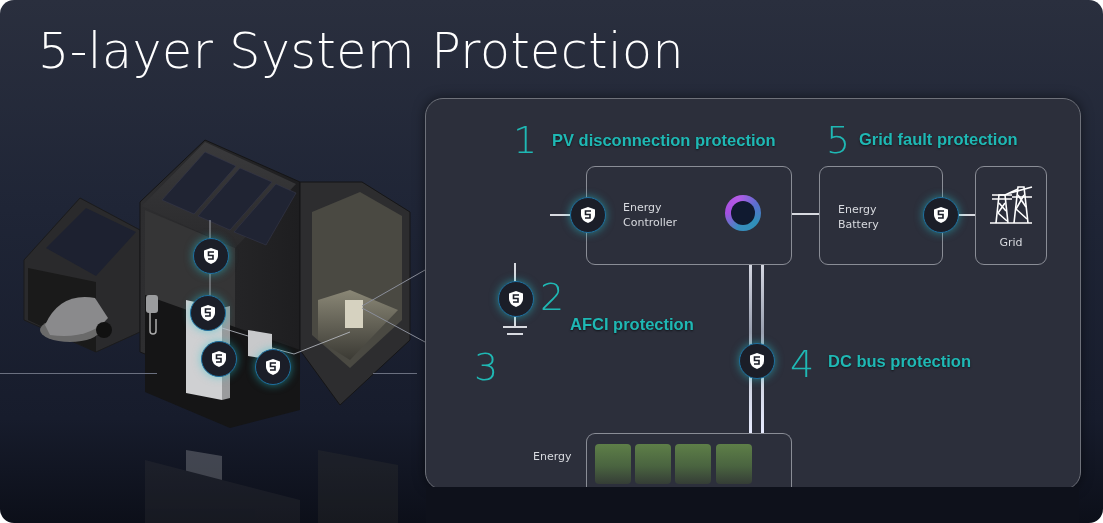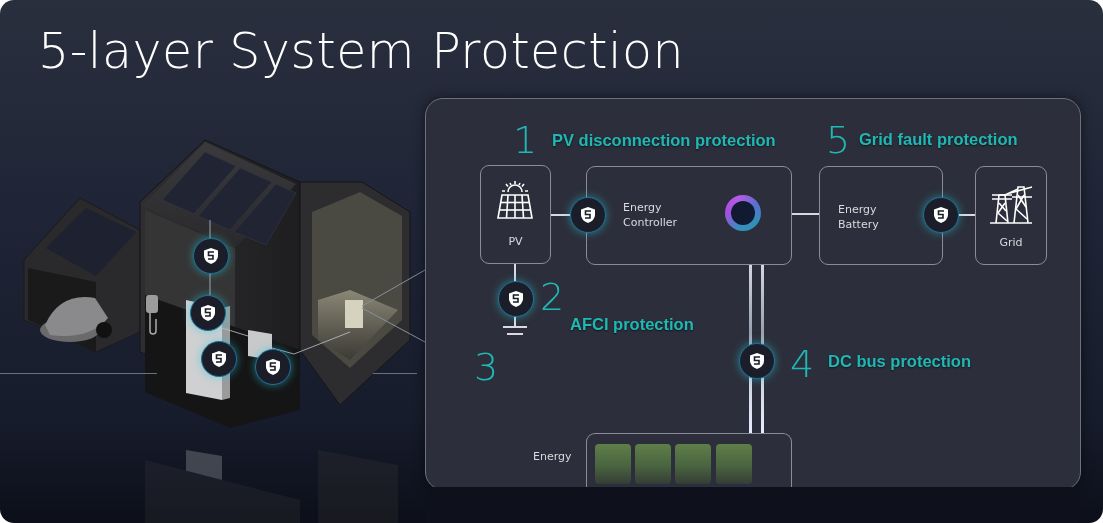--- a/index.html
+++ b/index.html
@@ -140,21 +140,6 @@
   <div class="bus" style="left:749px;top:263px;height:172px;"></div>
   <div class="bus" style="left:761px;top:263px;height:172px;"></div>
 
-  <div class="box" style="left:480px;top:165px;width:69px;height:97px;">
-    <svg style="position:absolute;left:13px;top:14px;" width="42" height="42" viewBox="0 0 42 42">
-      <g stroke="#ffffff" stroke-width="1.6" fill="none">
-        <path d="M14,12 A7,7 0 0 1 28,12"></path>
-        <path d="M21,1 v3 M12,4 l2,2.5 M30,4 l-2,2.5 M8,11 h3 M31,11 h3 M16,3 l1,2 M26,3 l-1,2"></path>
-        <polygon points="8,15 34,15 38,38 4,38"></polygon>
-        <line x1="7" y1="22.5" x2="35" y2="22.5"></line>
-        <line x1="6" y1="30" x2="36.5" y2="30"></line>
-        <line x1="14" y1="15" x2="12.5" y2="38"></line>
-        <line x1="21" y1="15" x2="21" y2="38"></line>
-        <line x1="28" y1="15" x2="29.5" y2="38"></line>
-      </g>
-    </svg>
-    <div class="box-label" style="left:0;width:69px;text-align:center;top:68px;">PV</div>
-  </div>
 
   <div class="box" style="left:586px;top:166px;width:204px;height:97px;">
     <div class="box-label" style="left:36px;top:33px;">Energy</div>

